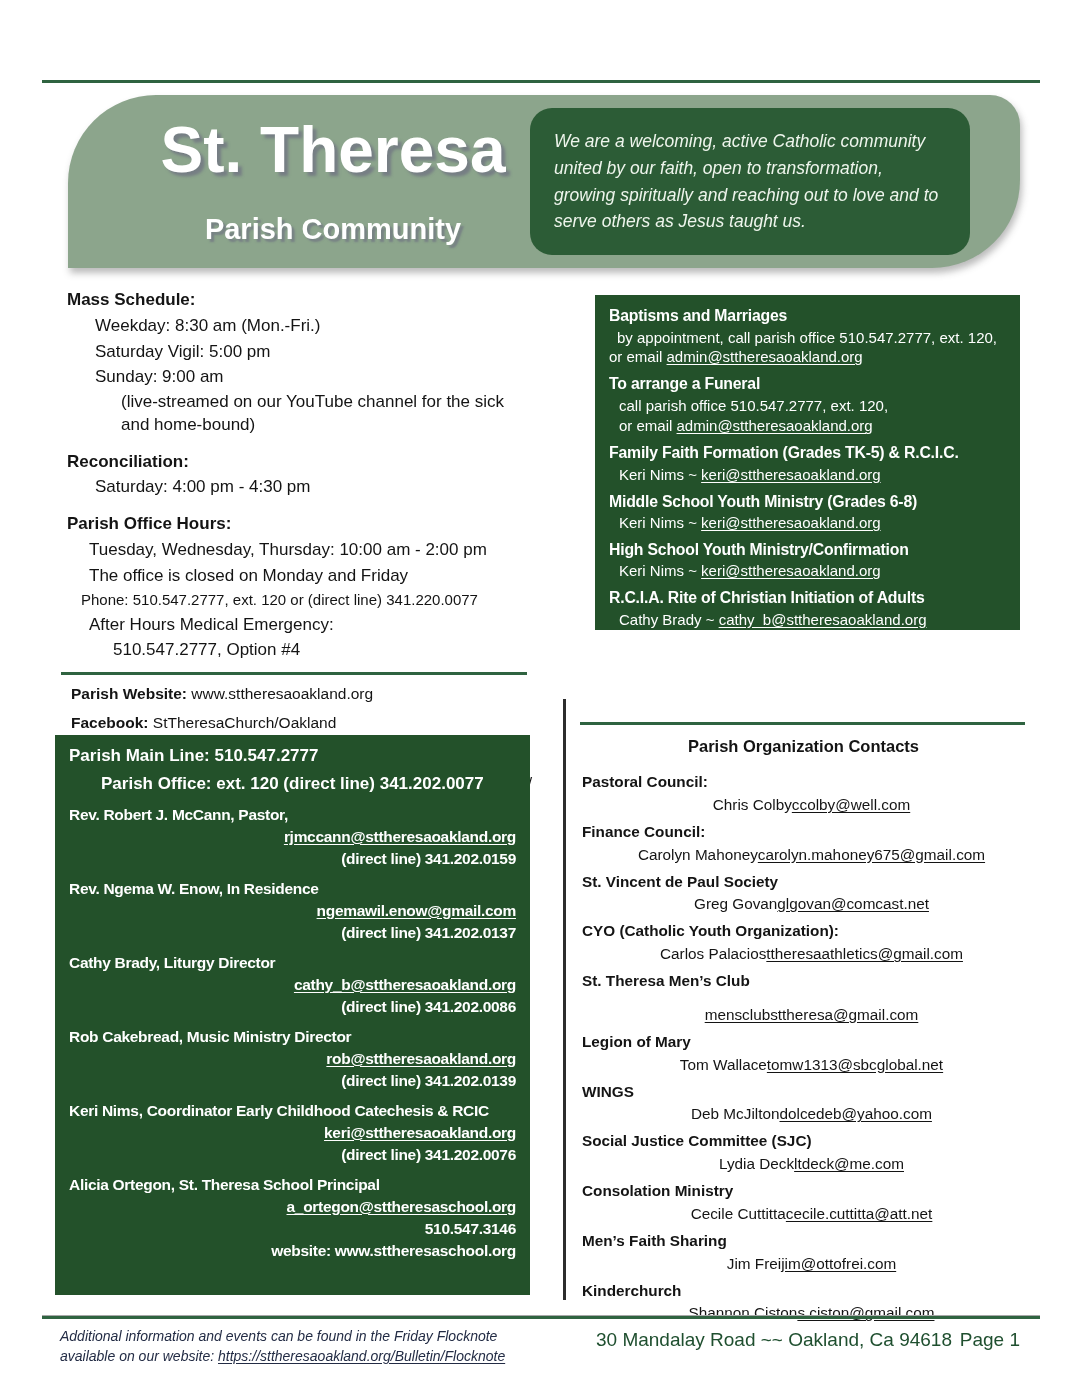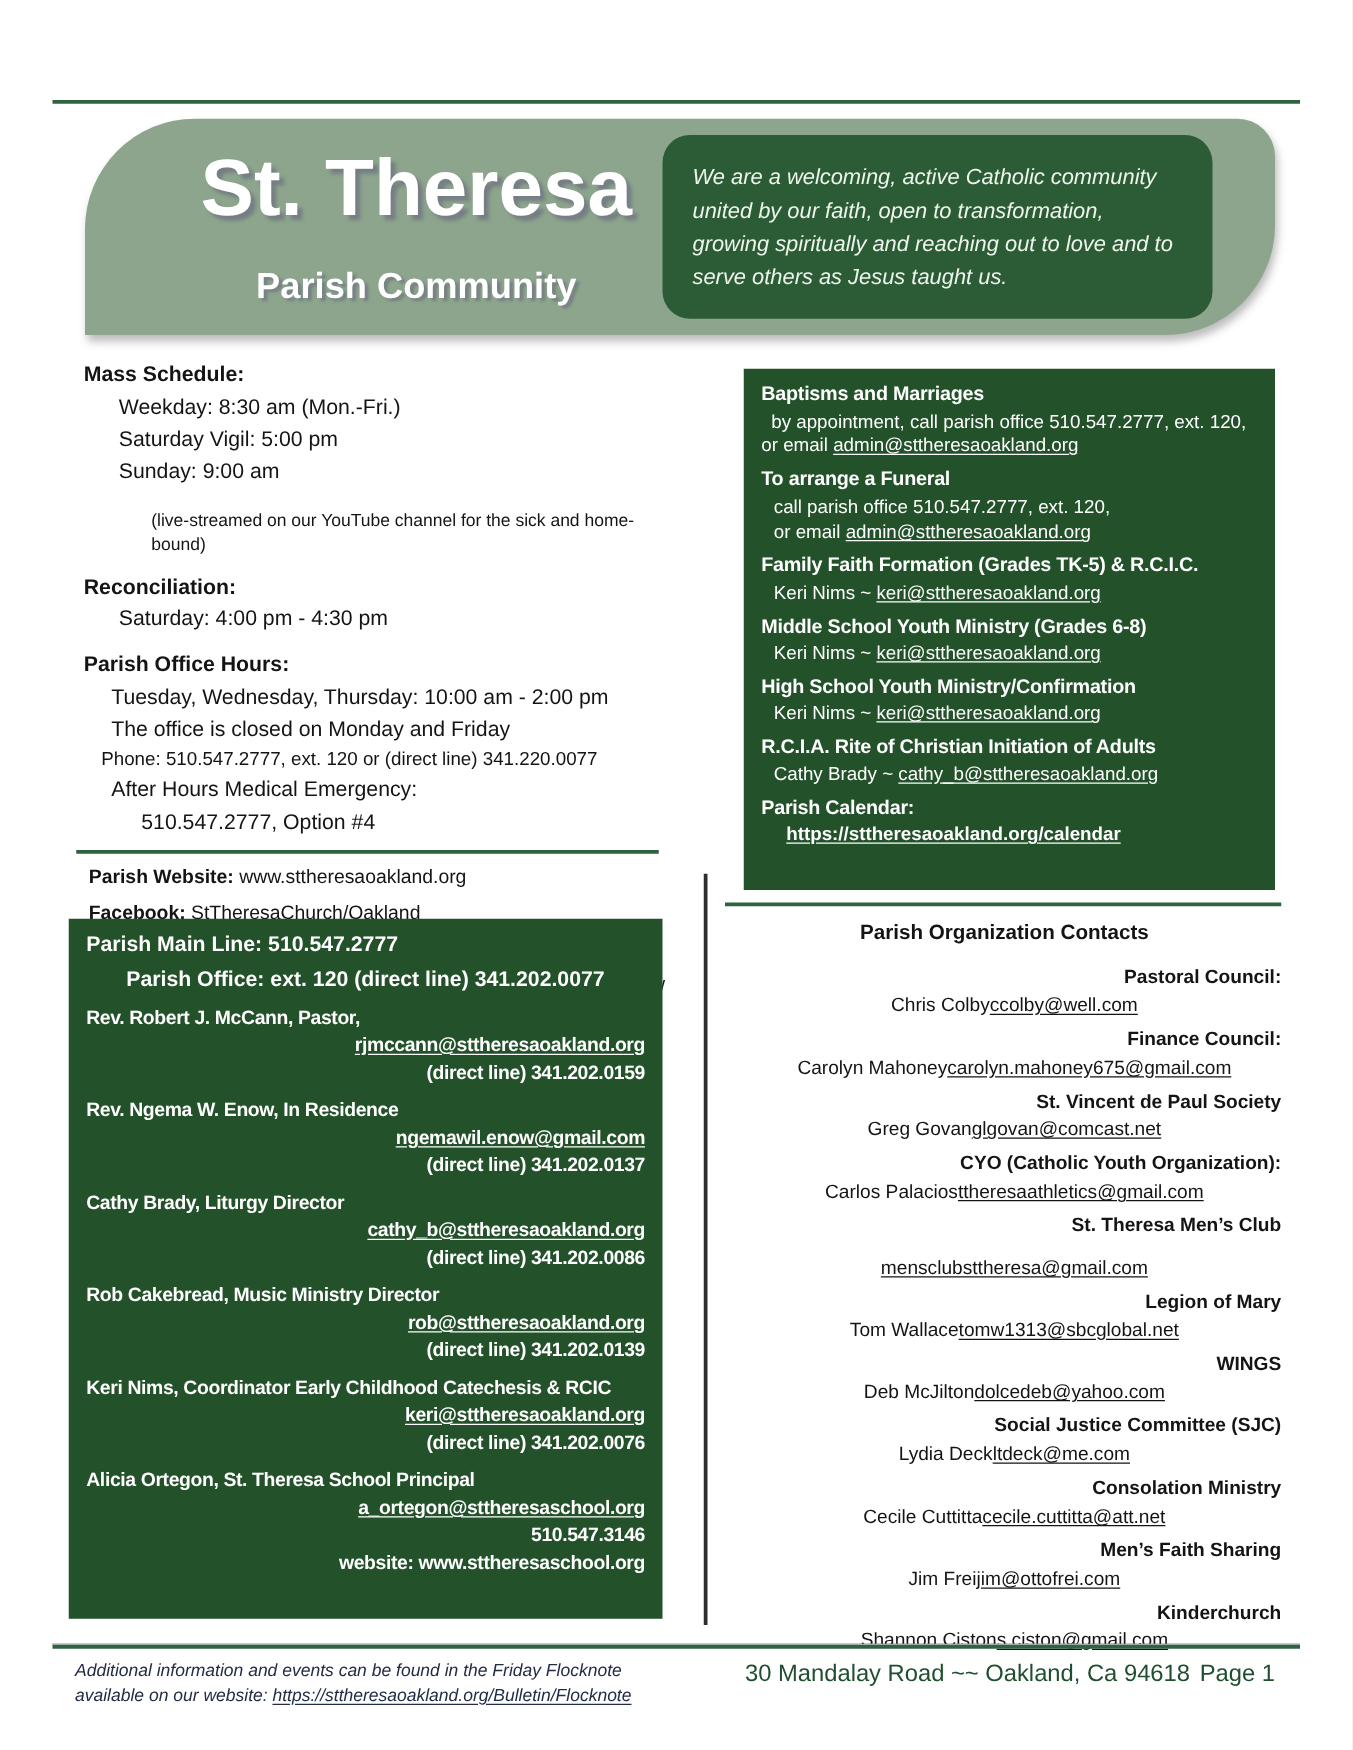--- a/index.html
+++ b/index.html
@@ -47,7 +47,7 @@
   .u { text-decoration:underline; text-underline-offset:2px; }
 
   
-  .sacraments { position:absolute; left:595px; top:295px; width:425px; height:417px; padding:11px 14px; }
+  .sacraments { position:absolute; left:595px; top:295px; width:425px; height:335px; padding:11px 14px; }
   .sac-sec { margin-top:7px; }
   .sac-sec:first-child { margin-top:0; }
   .sac-title { font-weight:bold; font-size:15.8px; letter-spacing:-.2px; line-height:1.3; }

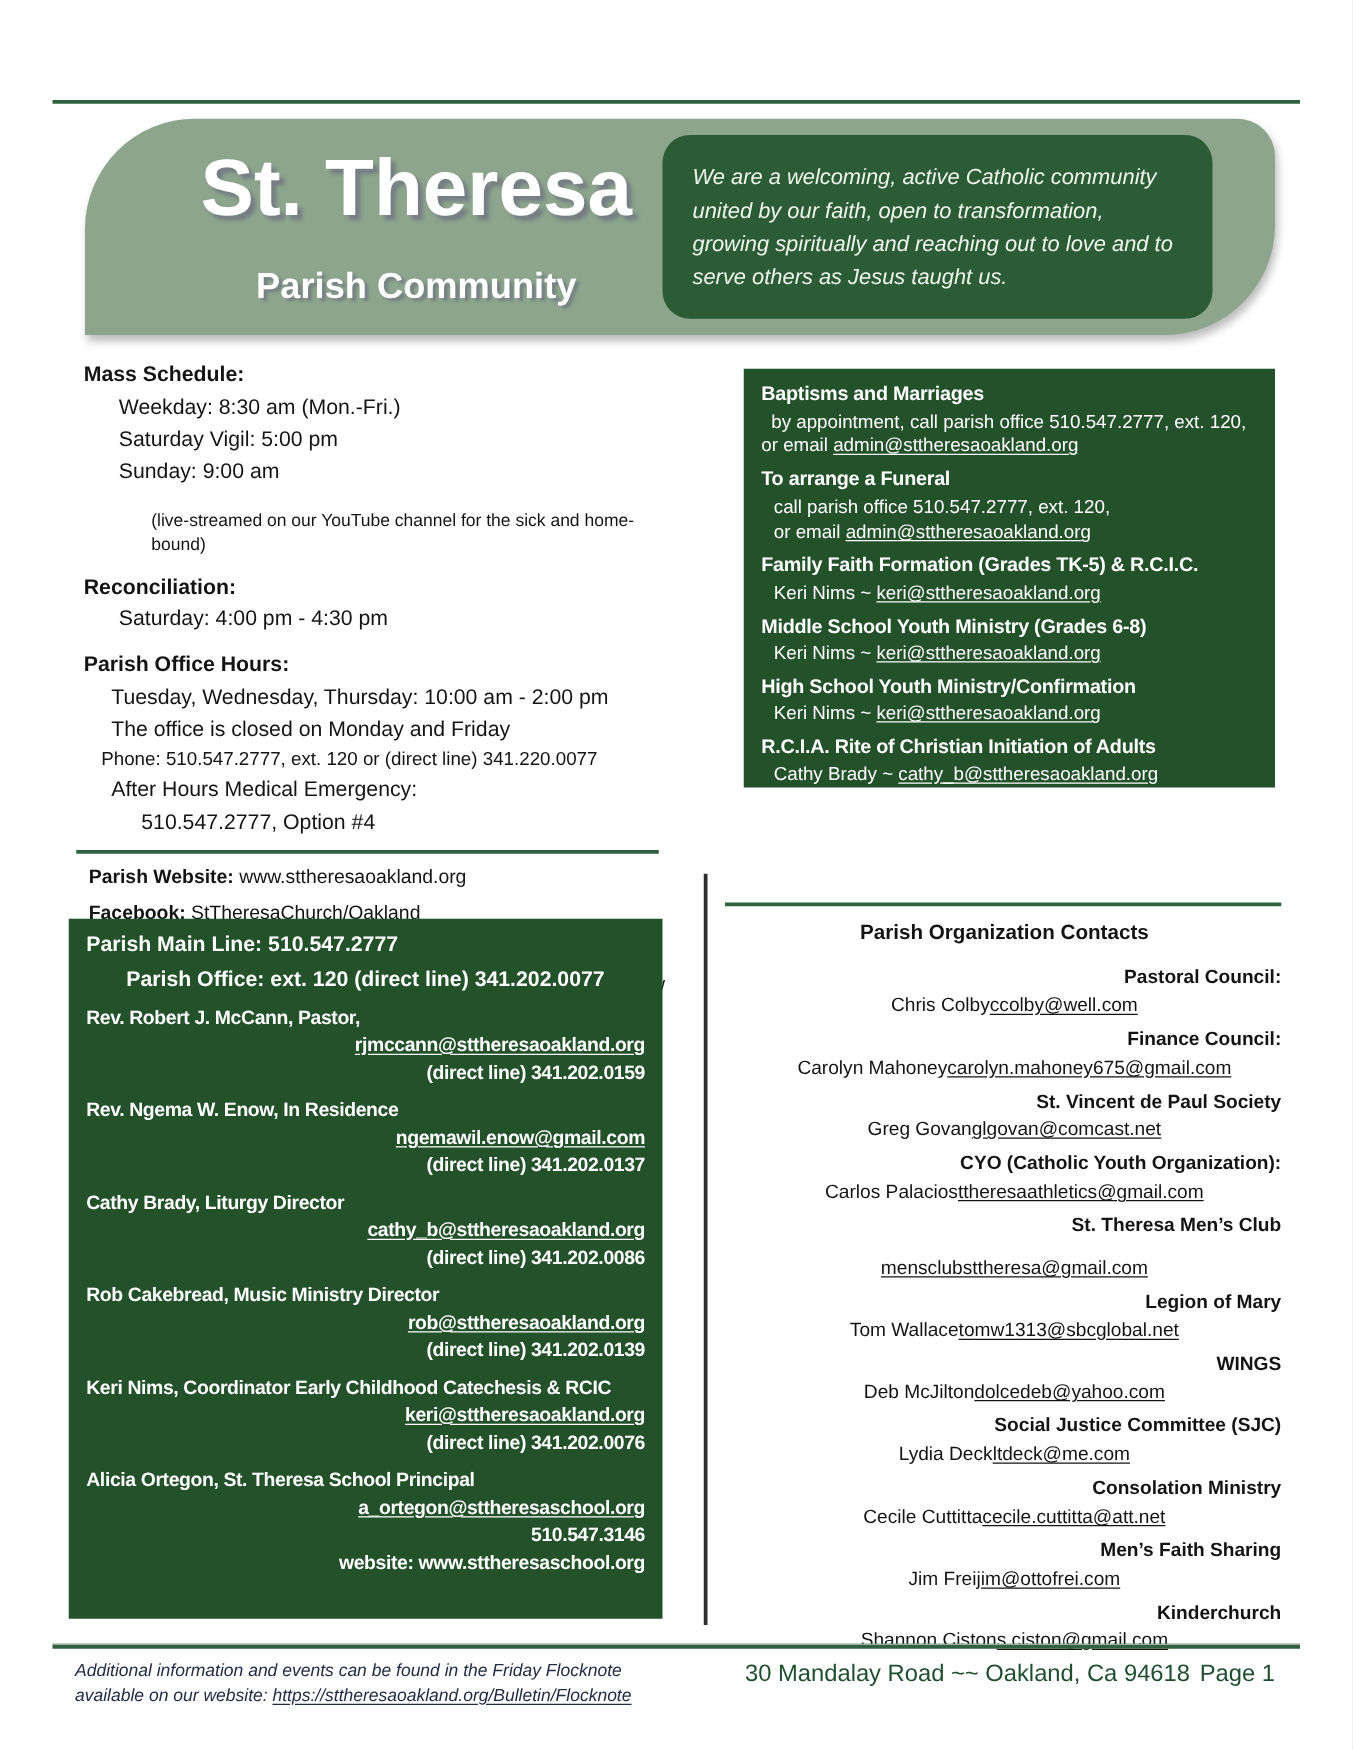--- a/index.html
+++ b/index.html
@@ -33,7 +33,7 @@
   .left-col { position:absolute; left:55px; top:289px; width:478px; color:#141414; font-size:17px; line-height:1.34; }
   .h { font-weight:bold; padding-left:12px; font-size:17px; }
   .ind1 { padding-left:40px; margin-top:3px; }
-  .note { font-size:14px; padding-left:66px; margin-top:18px; }
+  .note { font-size:17px; padding-left:66px; margin-top:2px; }
   .gap14 { height:14px; }
   .phone-line { padding-left:26px; margin-top:3px; font-size:15px; }
   .opt-line  { padding-left:58px; margin-top:3px; }

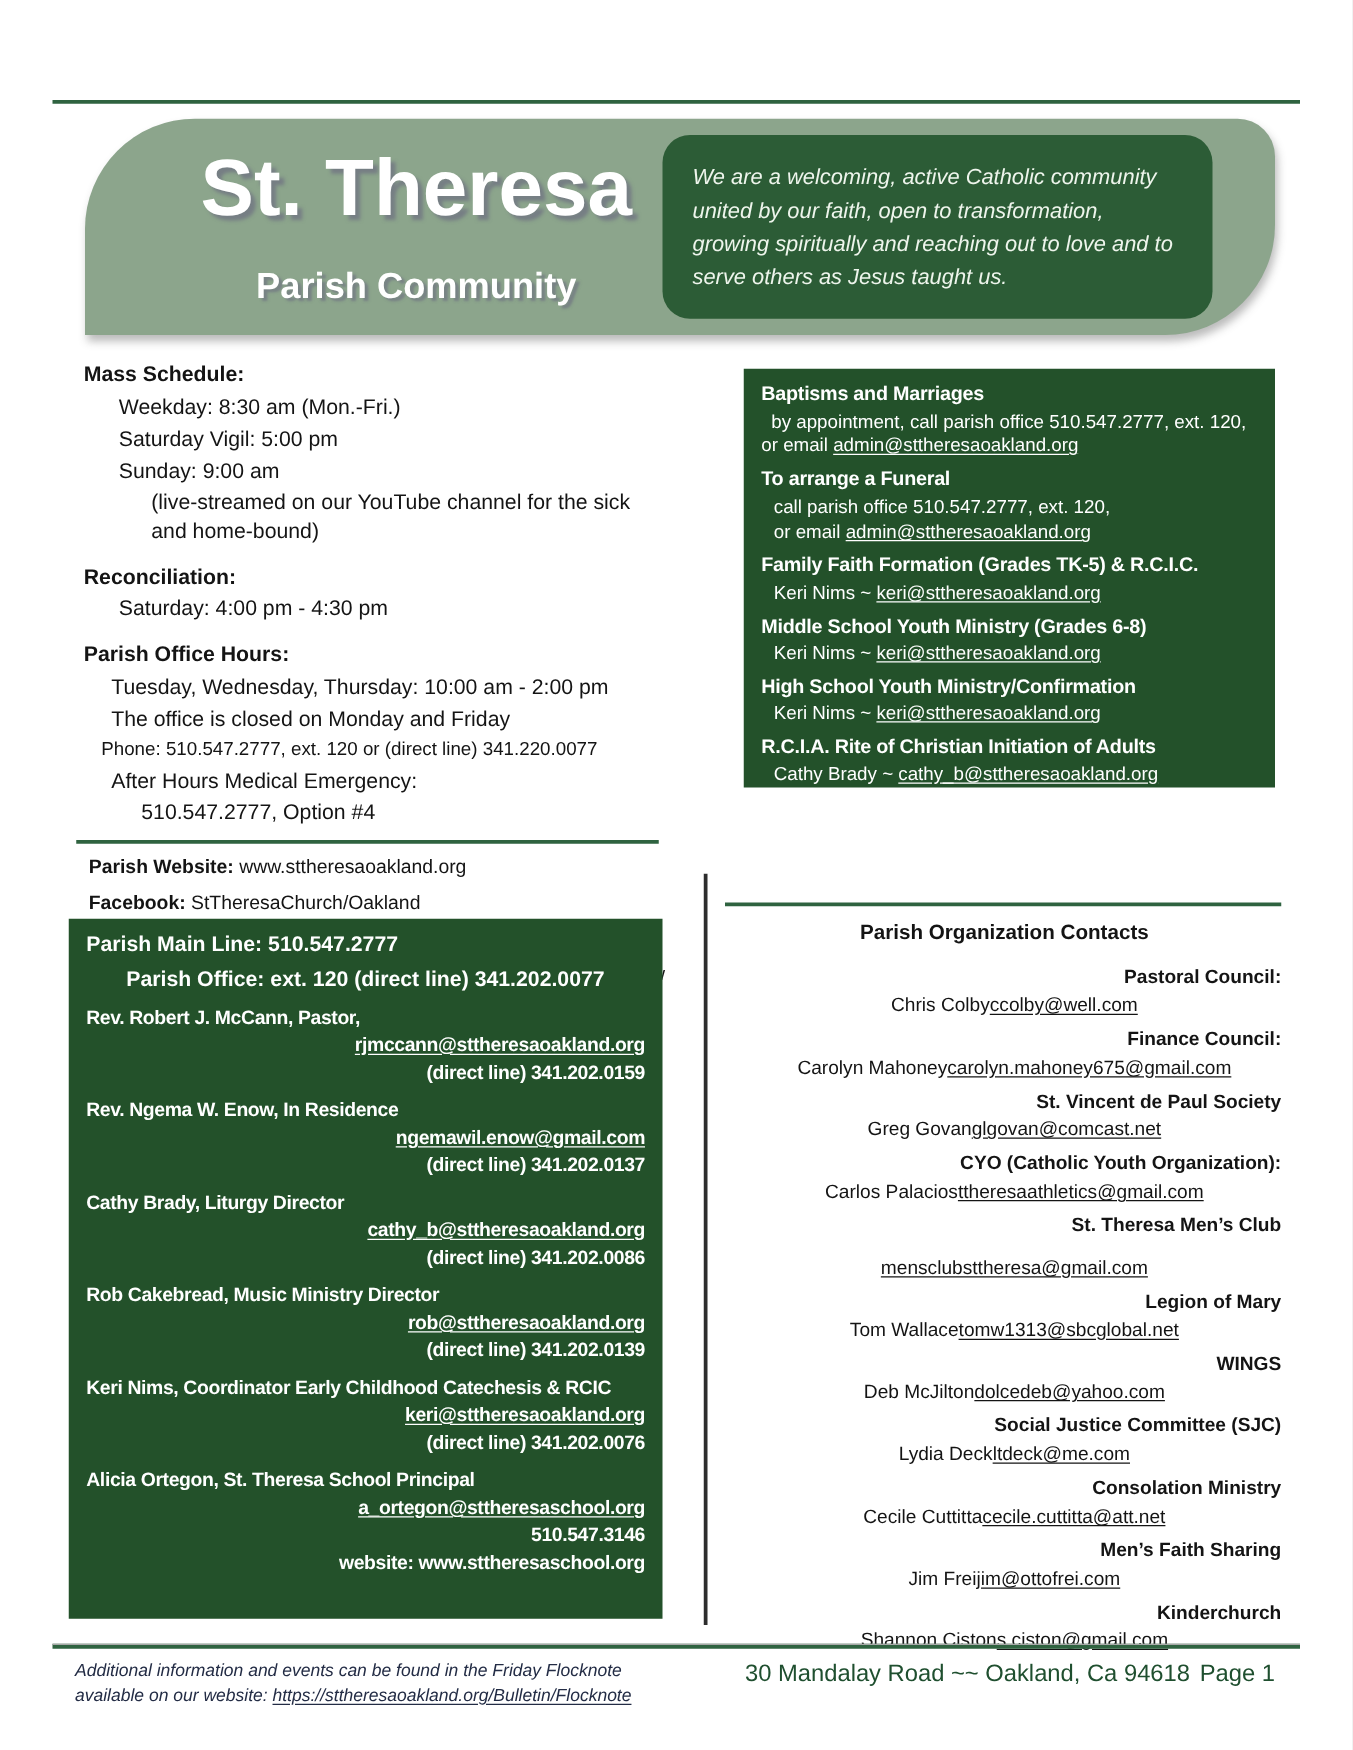--- a/index.html
+++ b/index.html
@@ -71,7 +71,7 @@
   .orgs { position:absolute; left:582px; top:737px; width:443px; color:#141414; }
   .orgs-h { text-align:center; font-weight:bold; font-size:16.5px; margin-bottom:16px; }
   .org { margin-bottom:7px; }
-  .org-name { font-weight:bold; font-size:15.3px; line-height:1.3;text-align:right; }
+  .org-name { font-weight:bold; font-size:15.3px; line-height:1.3; }
   .org-row { display:flex; justify-content:center; padding-left:16px; font-size:15.3px; line-height:1.3; margin-top:3px; }
 
   

